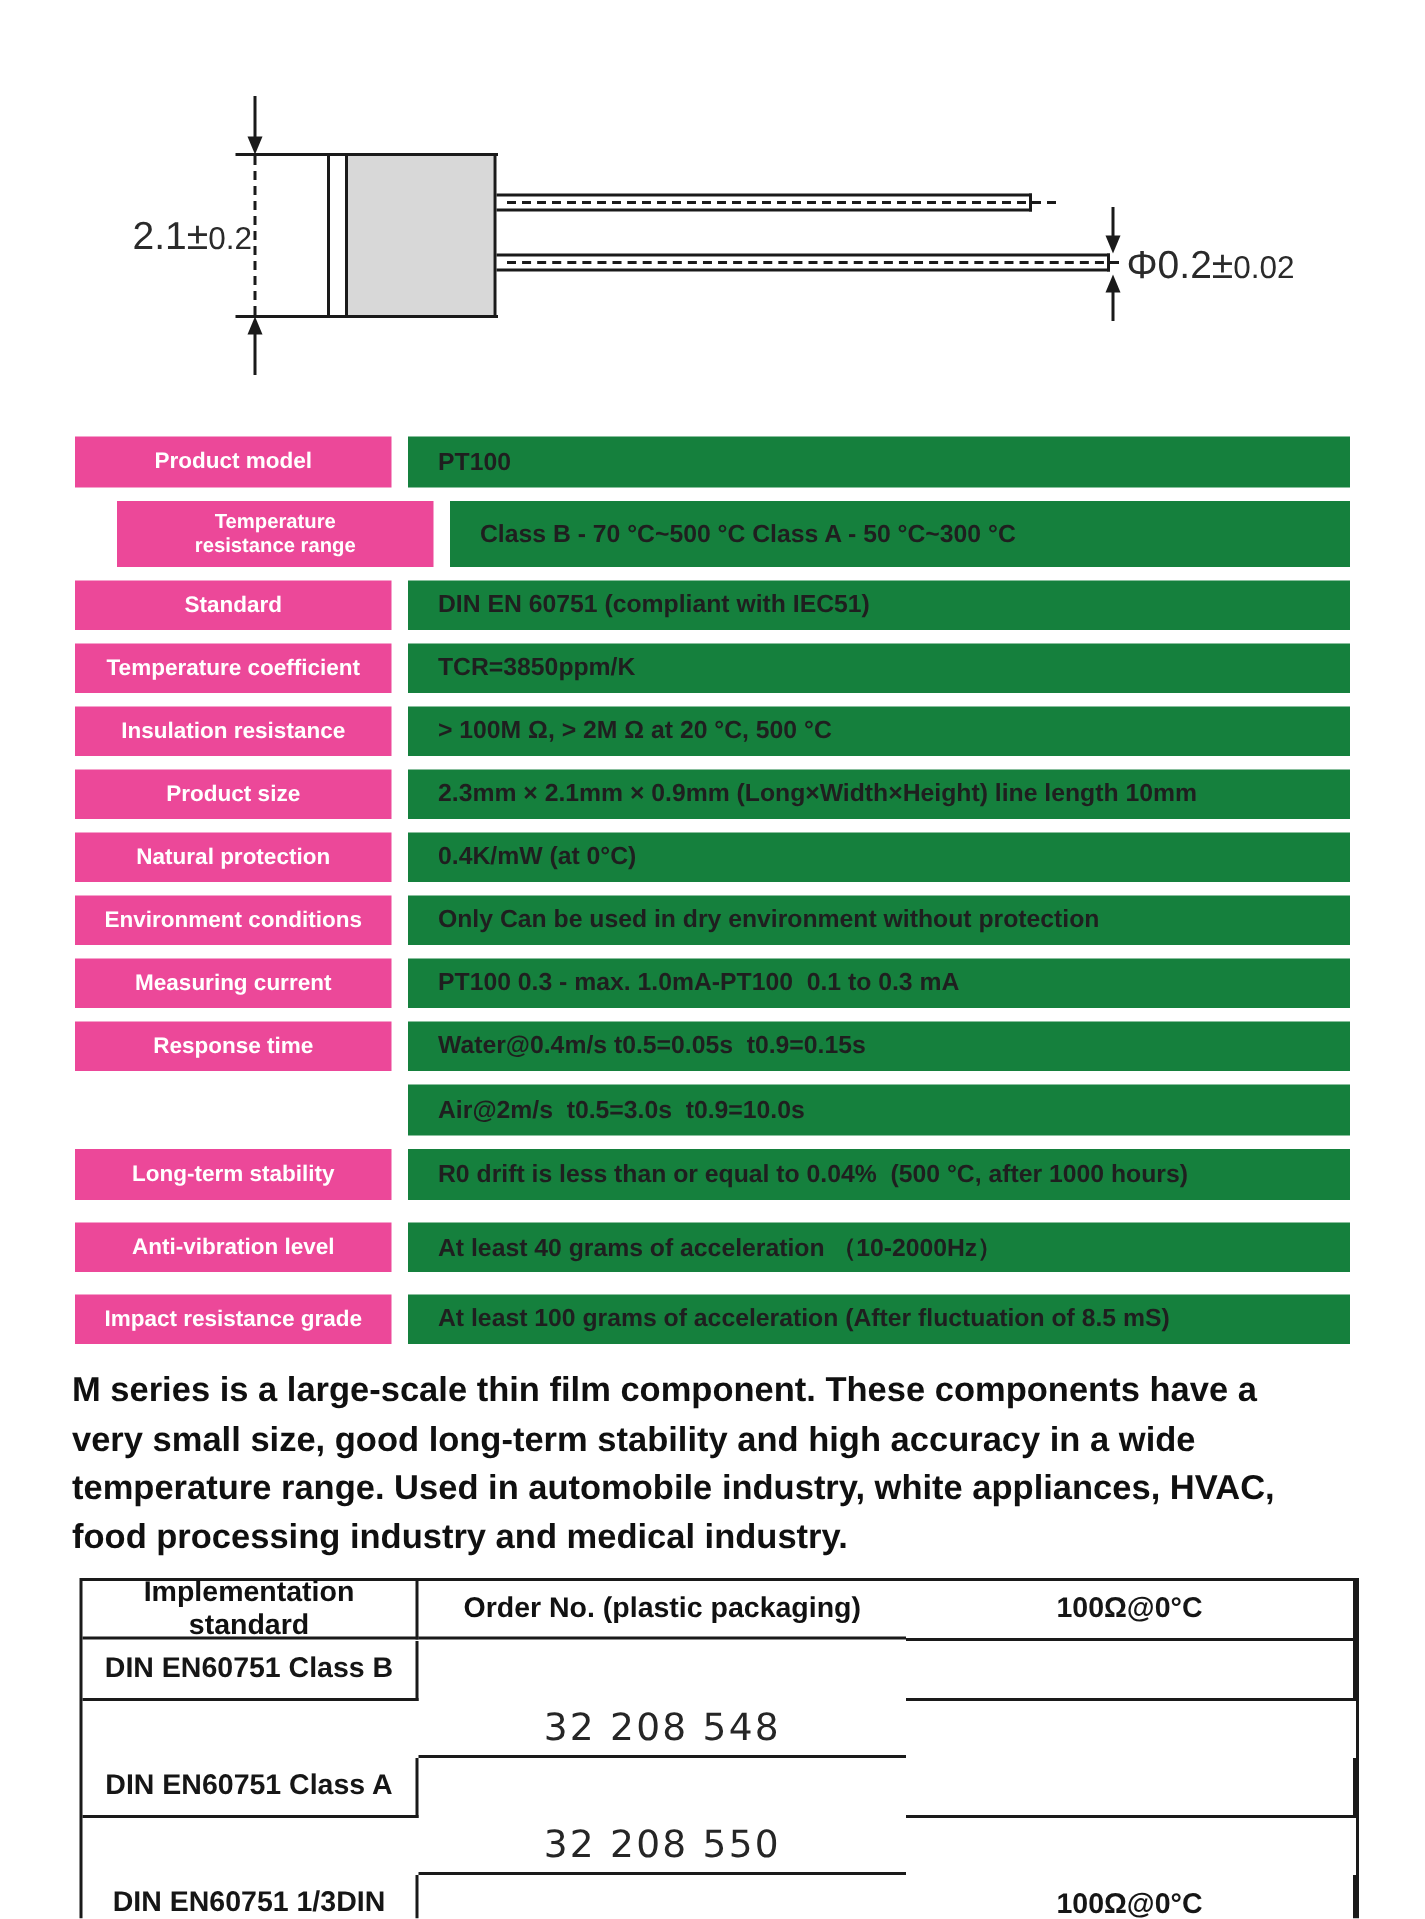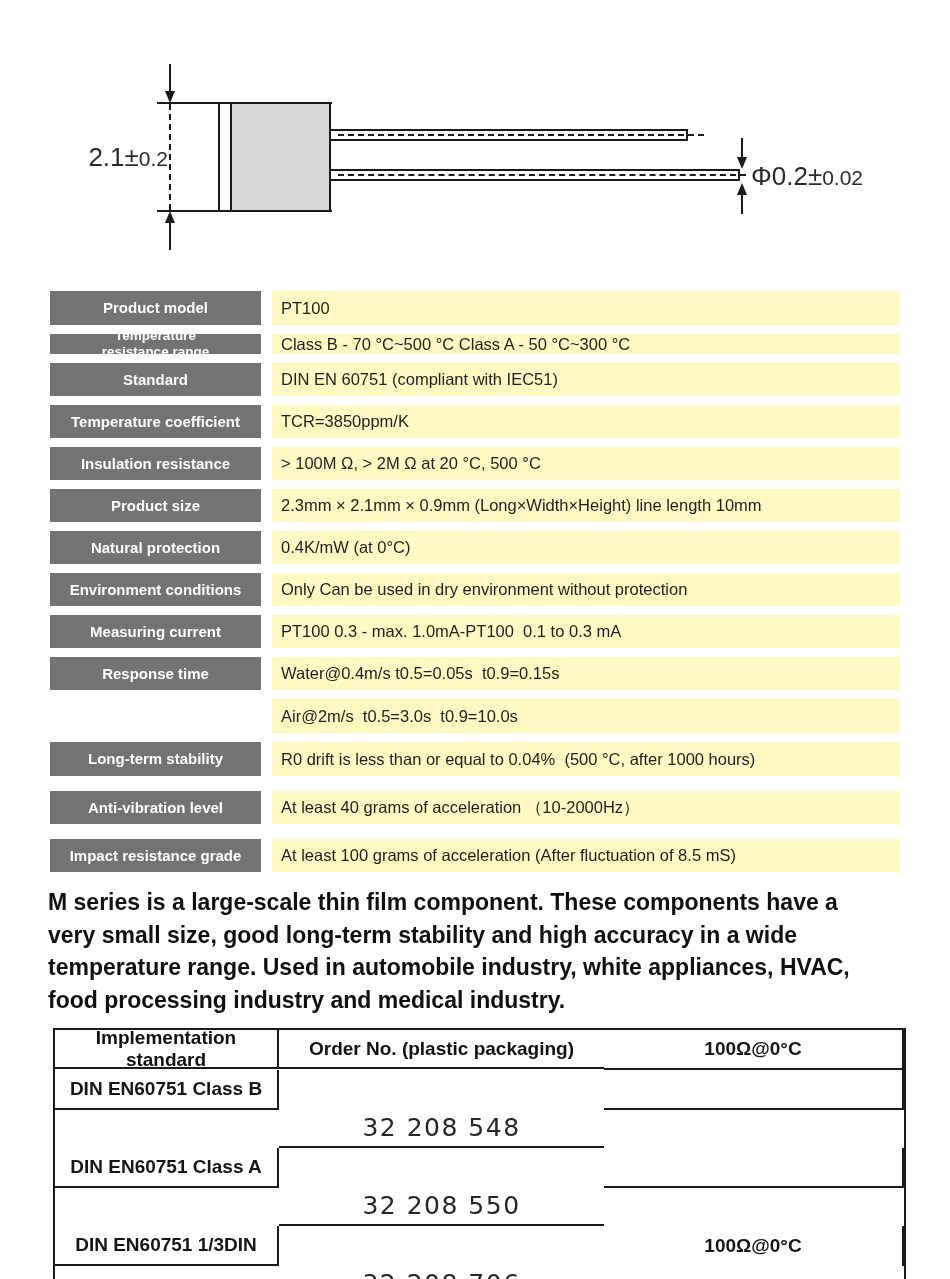--- a/index.html
+++ b/index.html
@@ -25,7 +25,7 @@
   
   .spec{margin:6px 0 0 50px;width:850px;display:flex;flex-direction:column;row-gap:9px;}
   .spec-row{display:flex;column-gap:11px;}
-  .spec-label{width:211px;flex:0 0 211px;background:#737373;color:#ffffff;
+  .spec-label{width:211px;flex:0 0 211px;background:#ec4899;color:#ffffff;
               font-weight:700;font-size:15px;line-height:1.15;white-space:pre-line;
               display:flex;align-items:center;justify-content:center;text-align:center;}
   .spec-label.empty{background:transparent;}

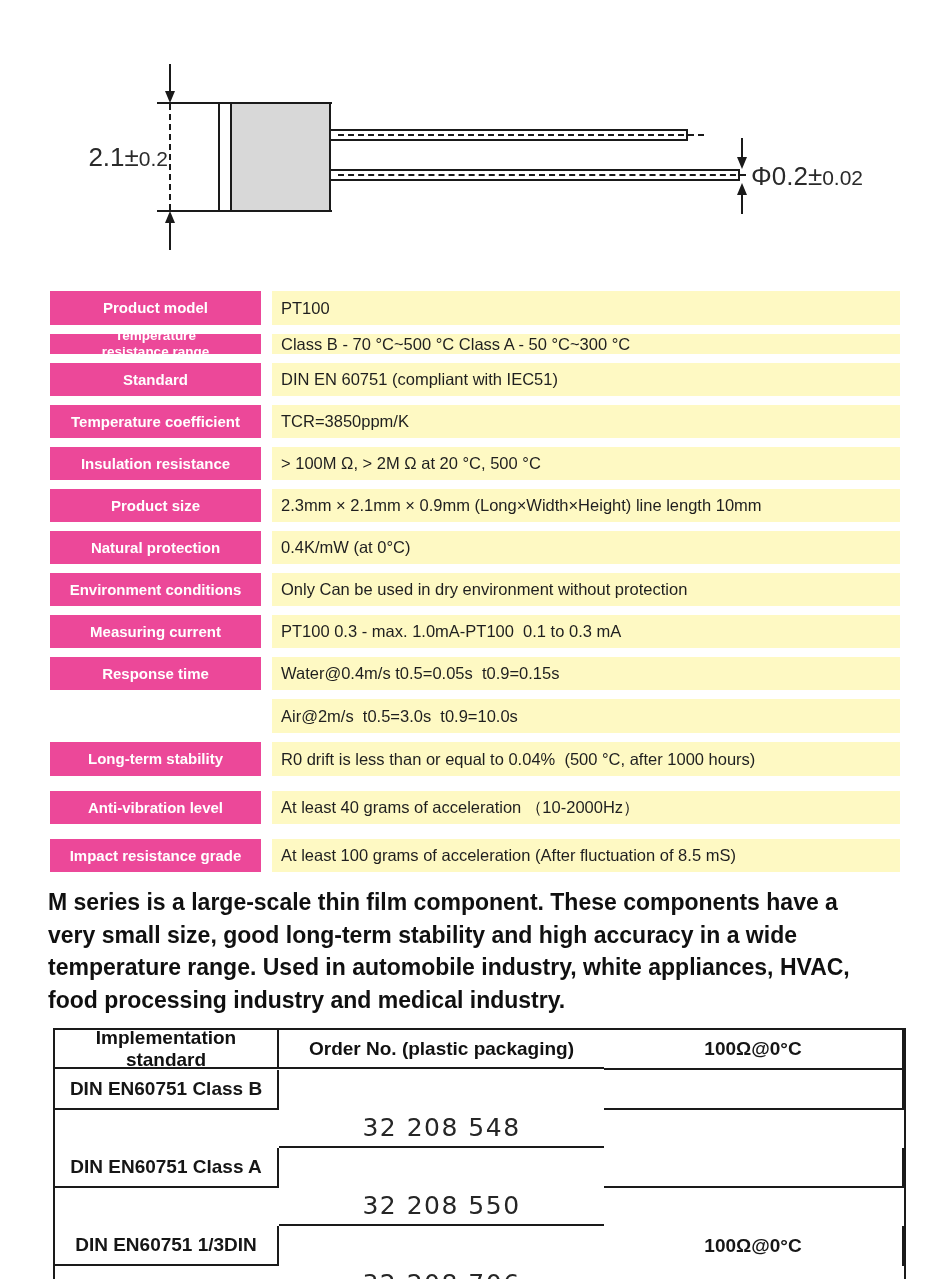--- a/index.html
+++ b/index.html
@@ -30,8 +30,8 @@
               display:flex;align-items:center;justify-content:center;text-align:center;}
   .spec-label.empty{background:transparent;}
   .spec-label.small{font-size:13.5px;}
-  .spec-value{flex:1;background:#fef9c3;color:#1f1f1f;font-weight:400;font-size:16.5px;
-              display:flex;align-items:center;padding-left:9px;white-space:pre-wrap;}
+  .spec-value{flex:1;background:#15803d;color:#1f1f1f;font-weight:700;font-size:16.5px;
+              display:flex;align-items:center;padding-left:20px;white-space:pre-wrap;}
   .h33{height:33px;} .h34{height:34px;} .h36{height:20px;}
   .gap-top{margin-top:6px;}
 

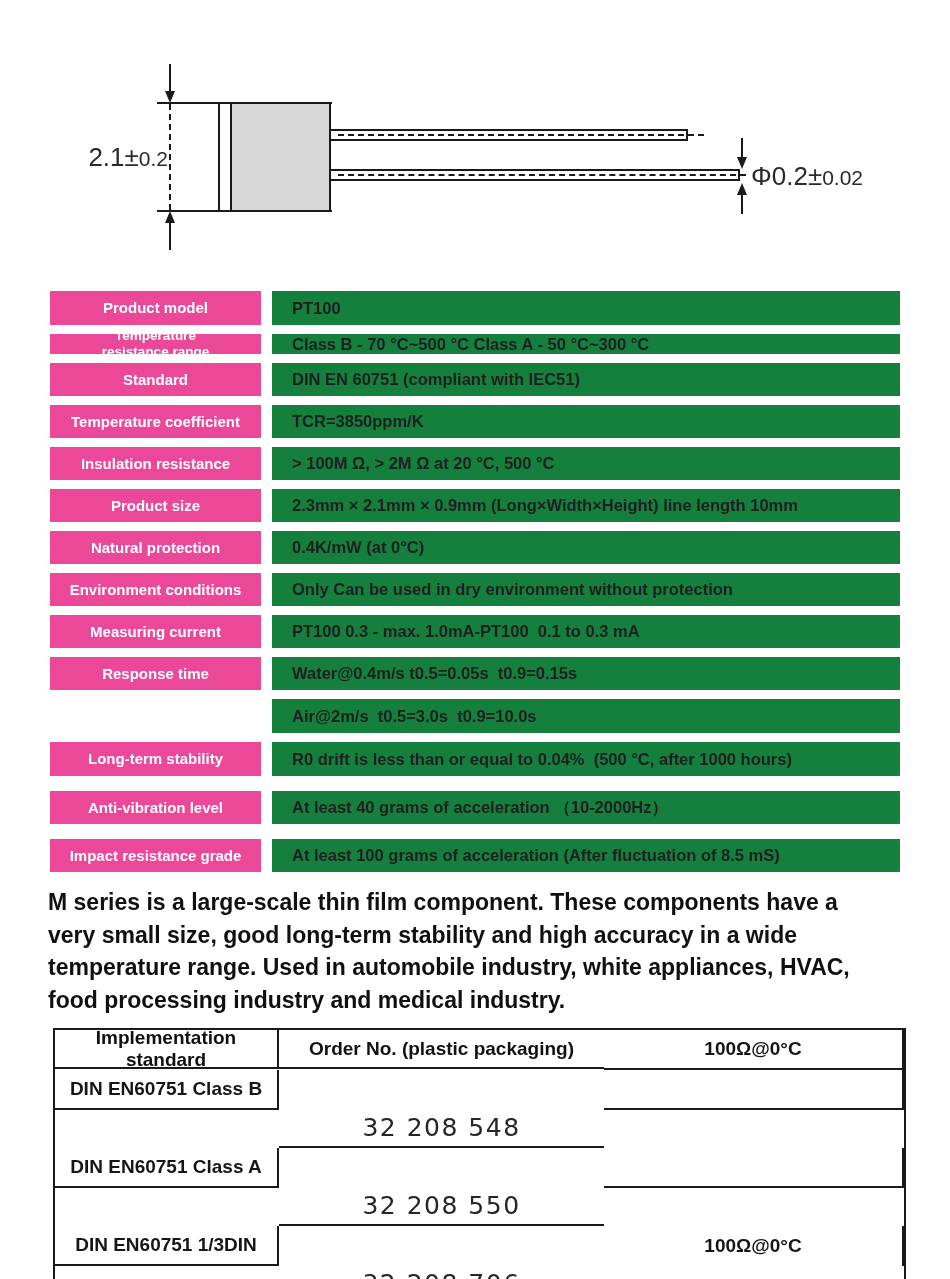--- a/index.html
+++ b/index.html
@@ -32,7 +32,7 @@
   .spec-label.small{font-size:13.5px;}
   .spec-value{flex:1;background:#15803d;color:#1f1f1f;font-weight:700;font-size:16.5px;
               display:flex;align-items:center;padding-left:20px;white-space:pre-wrap;}
-  .h33{height:33px;} .h34{height:34px;} .h36{height:20px;}
+  .h33{height:33px;} .h34{height:34px;} .h36{height:44px;margin-left:28px;}
   .gap-top{margin-top:6px;}
 
   

